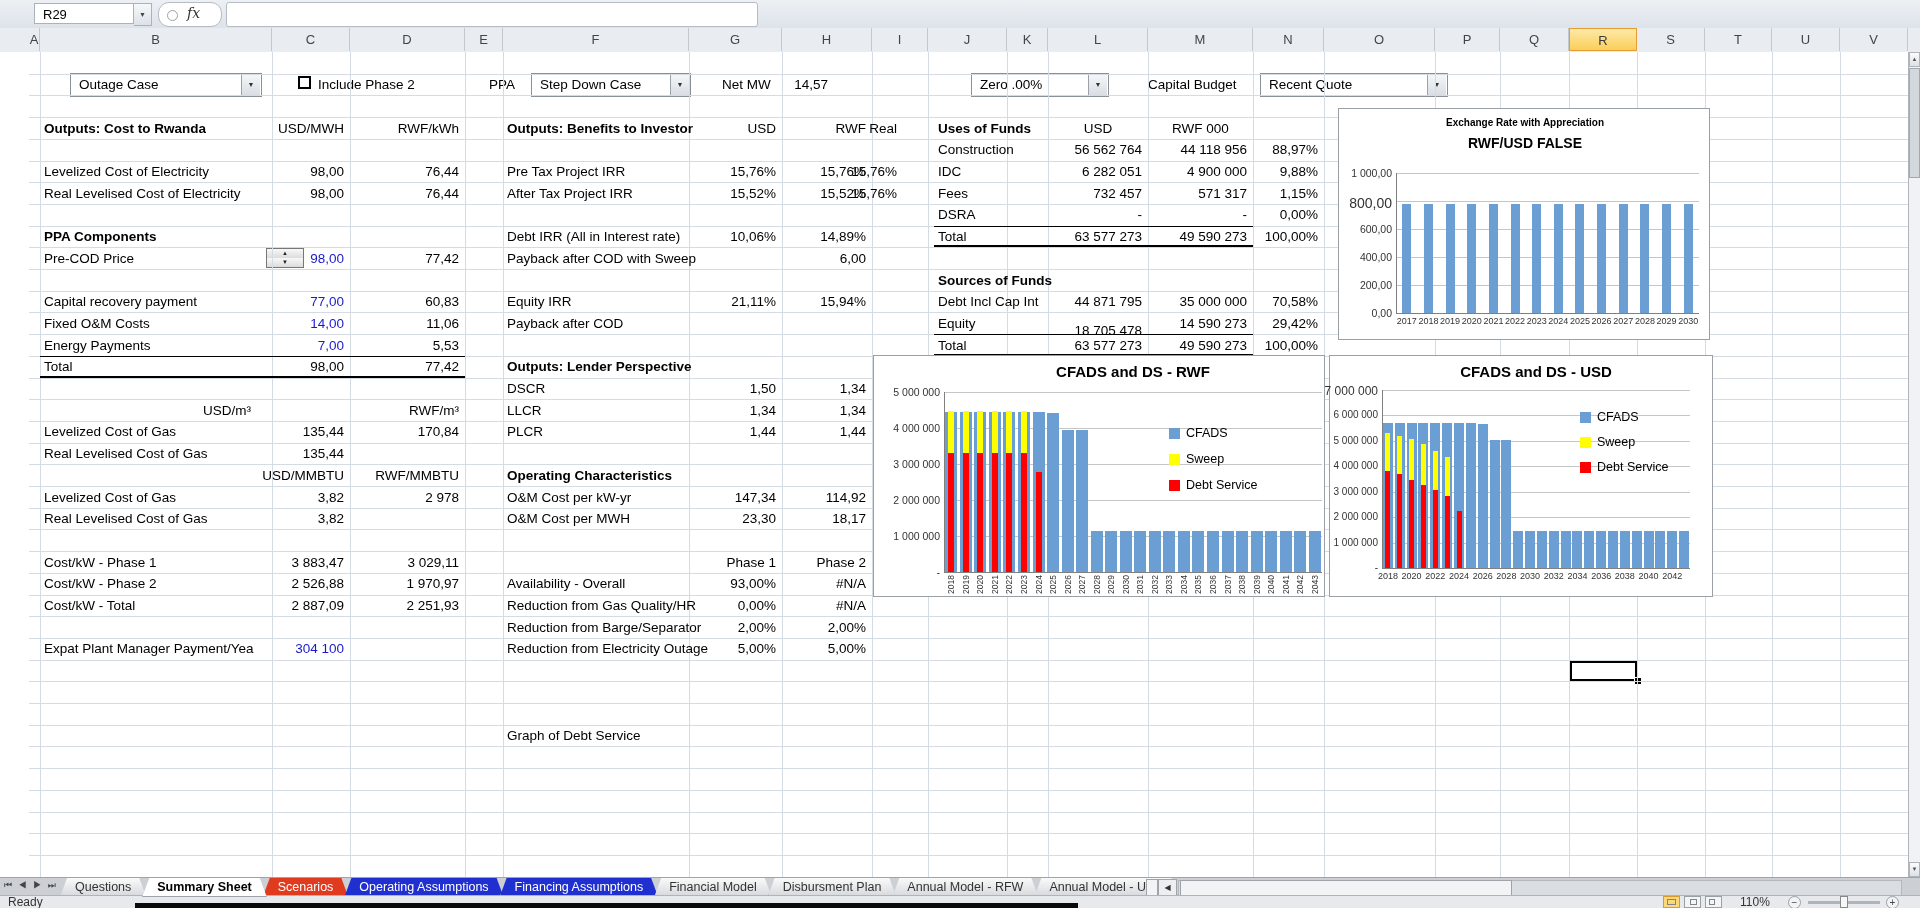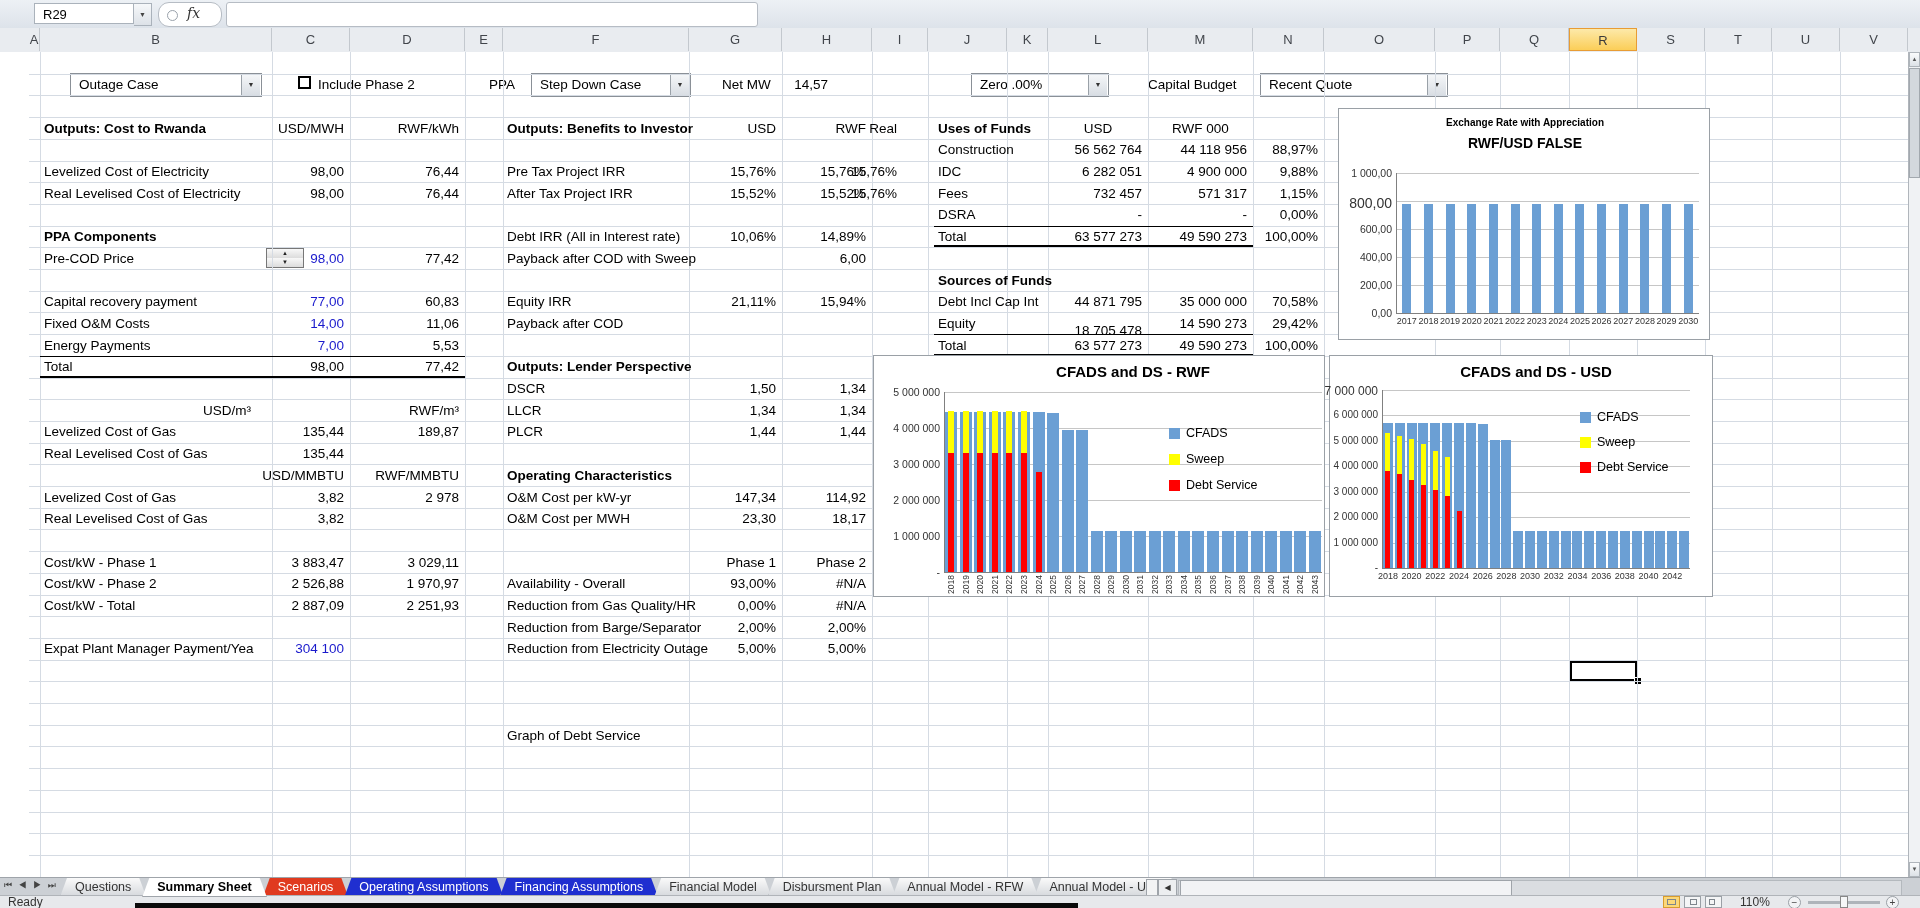--- a/index.html
+++ b/index.html
@@ -299,7 +299,7 @@
       <div class="cell r" style="top: 349.7px; left: 205px; width: 254px;">RWF/m³</div>
       <div class="cell clip" style="top: 371.4px; left: 44px; max-width: 252px;">Levelized Cost of Gas</div>
       <div class="cell r" style="top: 371.4px; left: 90px; width: 254px;">135,44</div>
-      <div class="cell r" style="top: 371.4px; left: 205px; width: 254px;">189,87</div>
+      <div class="cell r" style="top: 371.4px; left: 205px; width: 254px;">170,84</div>
       <div class="cell clip" style="top: 393.1px; left: 44px; max-width: 252px;">Real Levelised Cost of Gas</div>
       <div class="cell r" style="top: 393.1px; left: 90px; width: 254px;">135,44</div>
       <div class="cell r" style="top: 414.8px; left: 90px; width: 254px;">USD/MMBTU</div>

